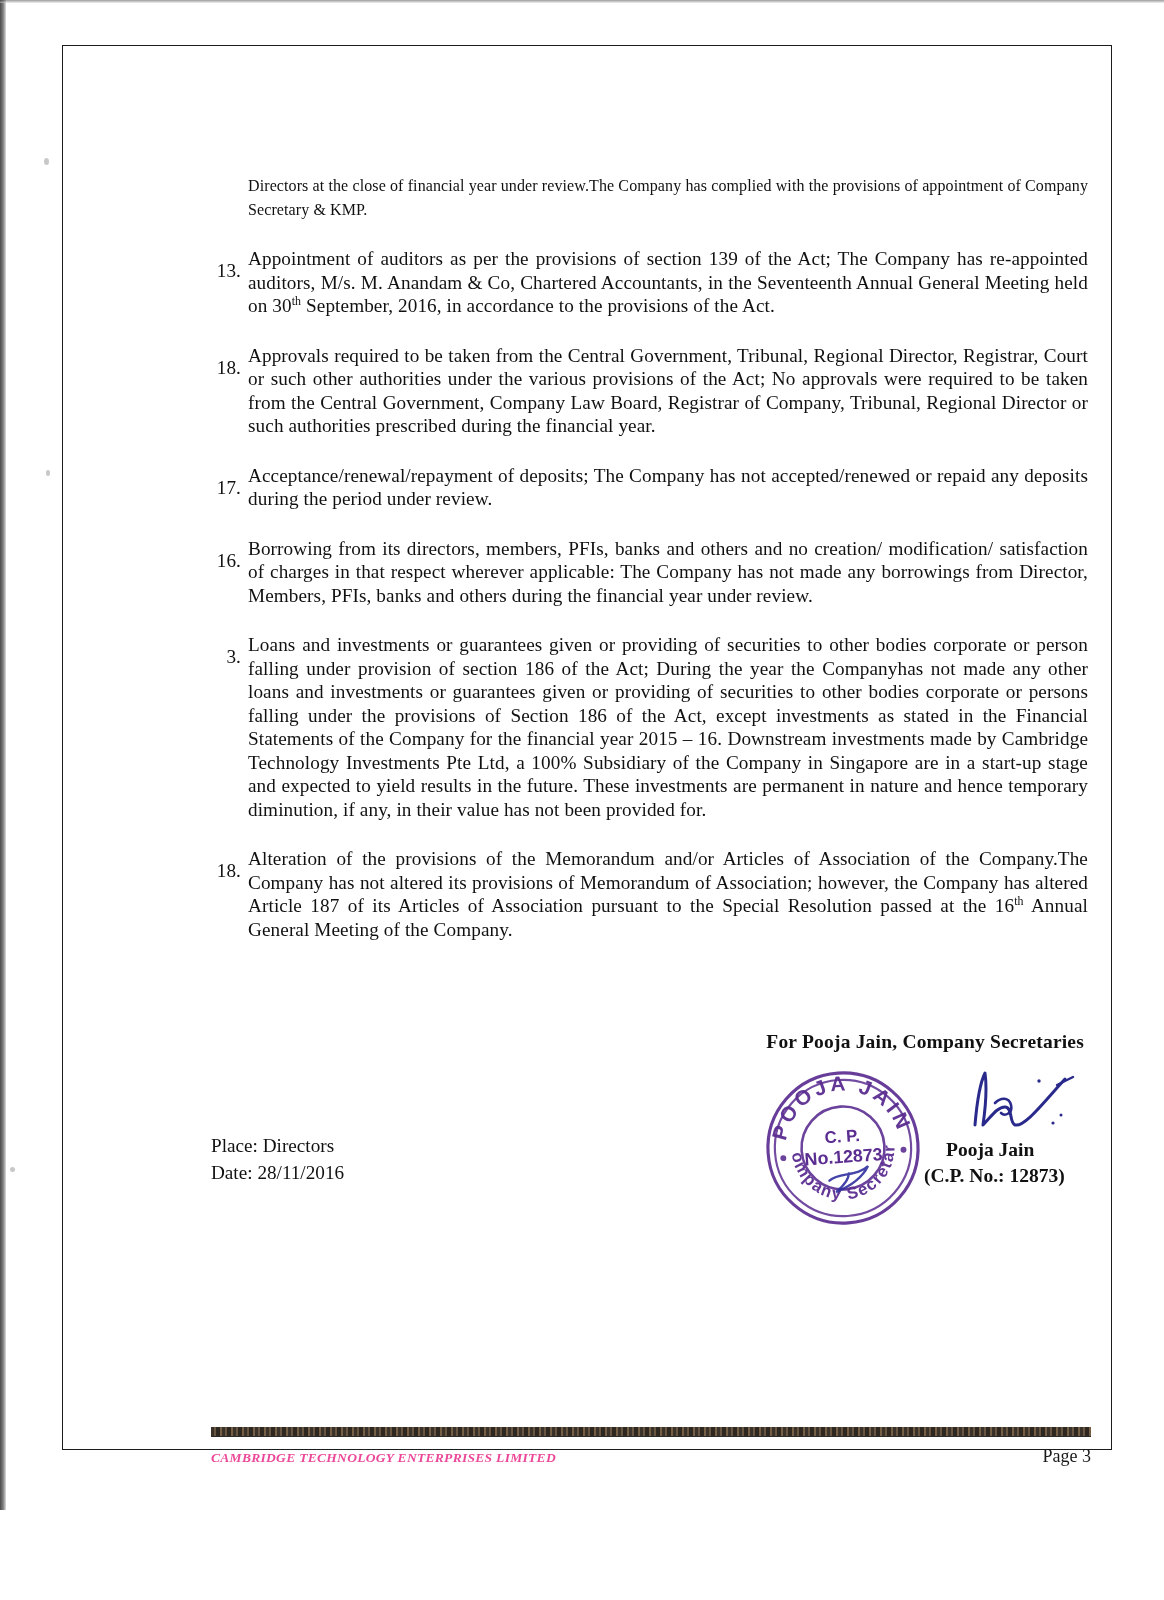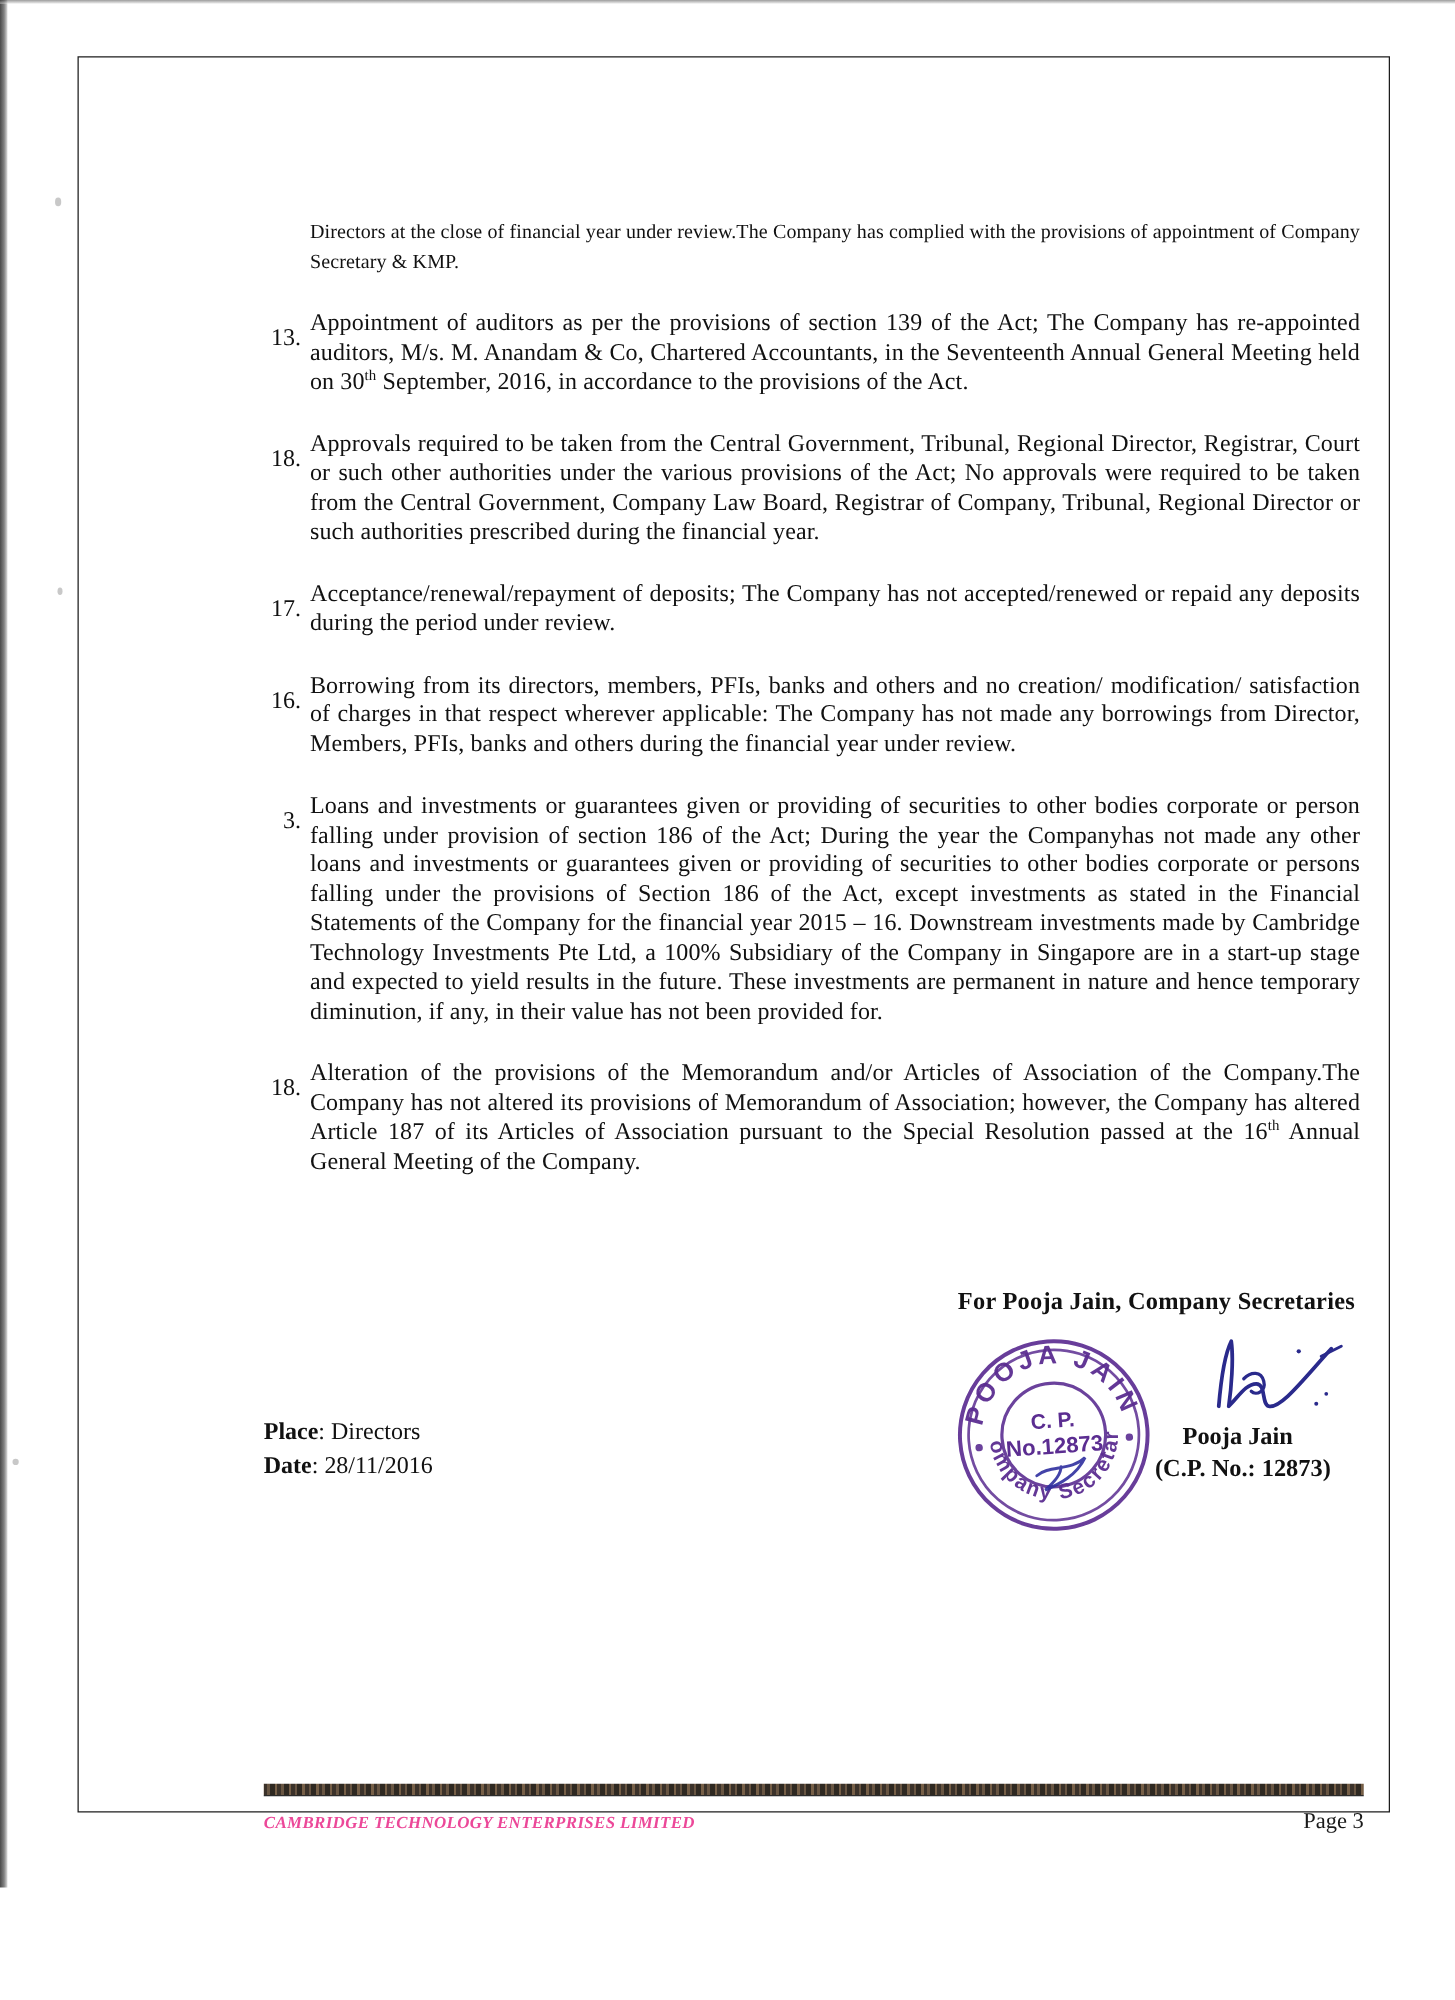--- a/index.html
+++ b/index.html
@@ -175,7 +175,7 @@
     font-size: 19.2px;
     line-height: 27px;
   }
-  .place-date b { font-weight: bold; }
+  .place-date b { font-weight: normal; }
 
   
   .footer-rule {

